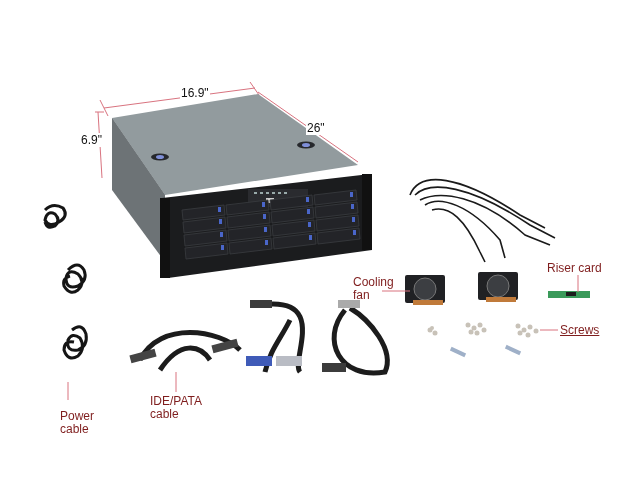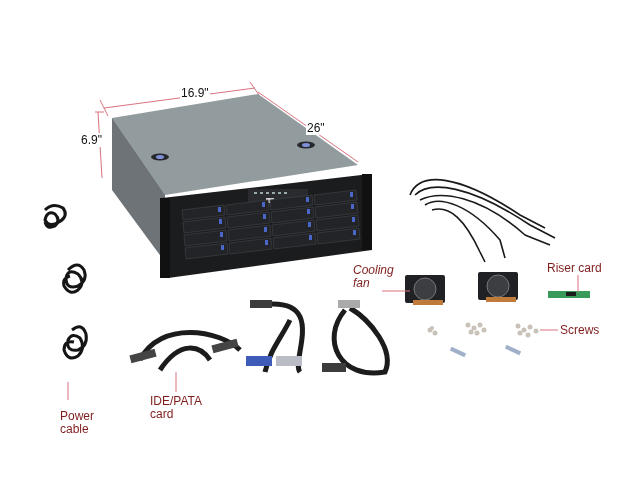--- a/index.html
+++ b/index.html
@@ -174,7 +174,7 @@
 cable</div>
 <div class="label" style="left:150px;top:395px;">IDE/PATA
 card</div>
-<div class="label" style="left:353px;top:264px;font-style:italic;">Cooling
+<div class="label" style="left:353px;top:276px;">Cooling
 fan</div>
 <div class="label" style="left:547px;top:262px;">Riser card</div>
 <div class="label" style="left:560px;top:324px;">Screws</div>

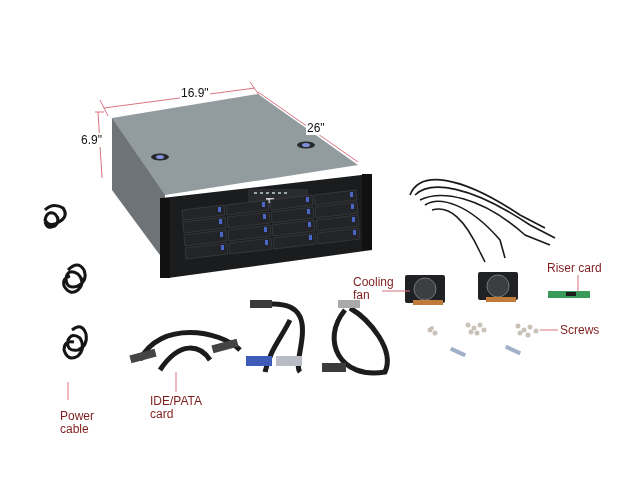--- a/index.html
+++ b/index.html
@@ -177,6 +177,6 @@
 <div class="label" style="left:353px;top:276px;">Cooling
 fan</div>
 <div class="label" style="left:547px;top:262px;">Riser card</div>
-<div class="label" style="left:560px;top:324px;">Screws</div>
+<div class="label" style="left:560px;top:324px;text-decoration:underline;">Screws</div>
 
 </body></html>

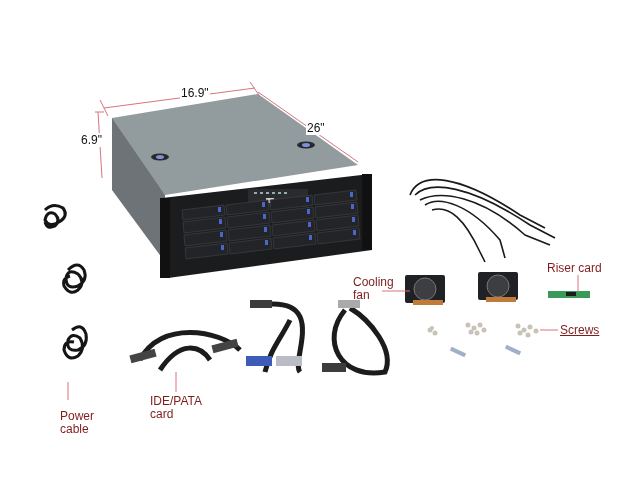--- a/index.html
+++ b/index.html
@@ -173,7 +173,7 @@
 <div class="label" style="left:60px;top:410px;">Power
 cable</div>
 <div class="label" style="left:150px;top:395px;">IDE/PATA
-card</div>
+cable</div>
 <div class="label" style="left:353px;top:276px;">Cooling
 fan</div>
 <div class="label" style="left:547px;top:262px;">Riser card</div>

